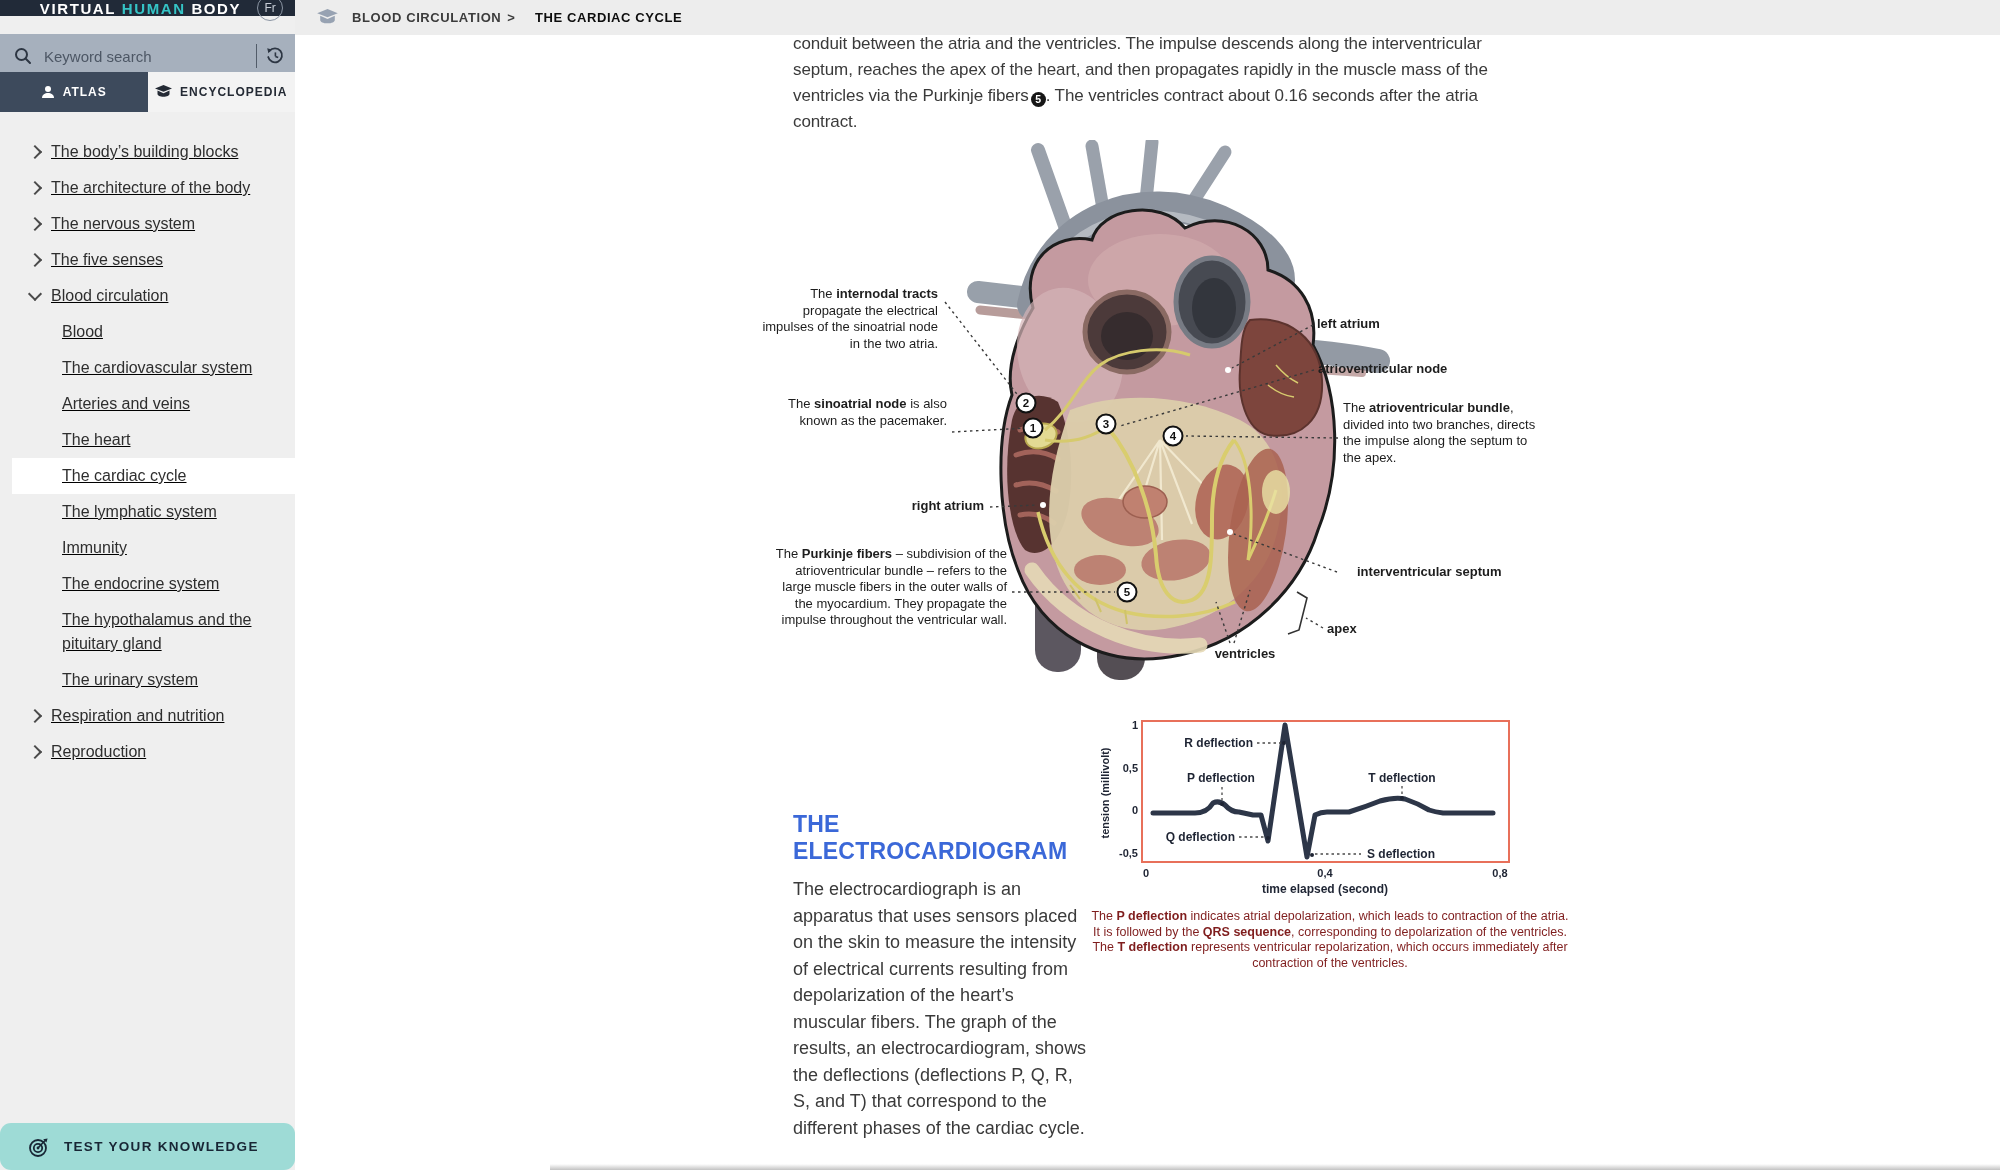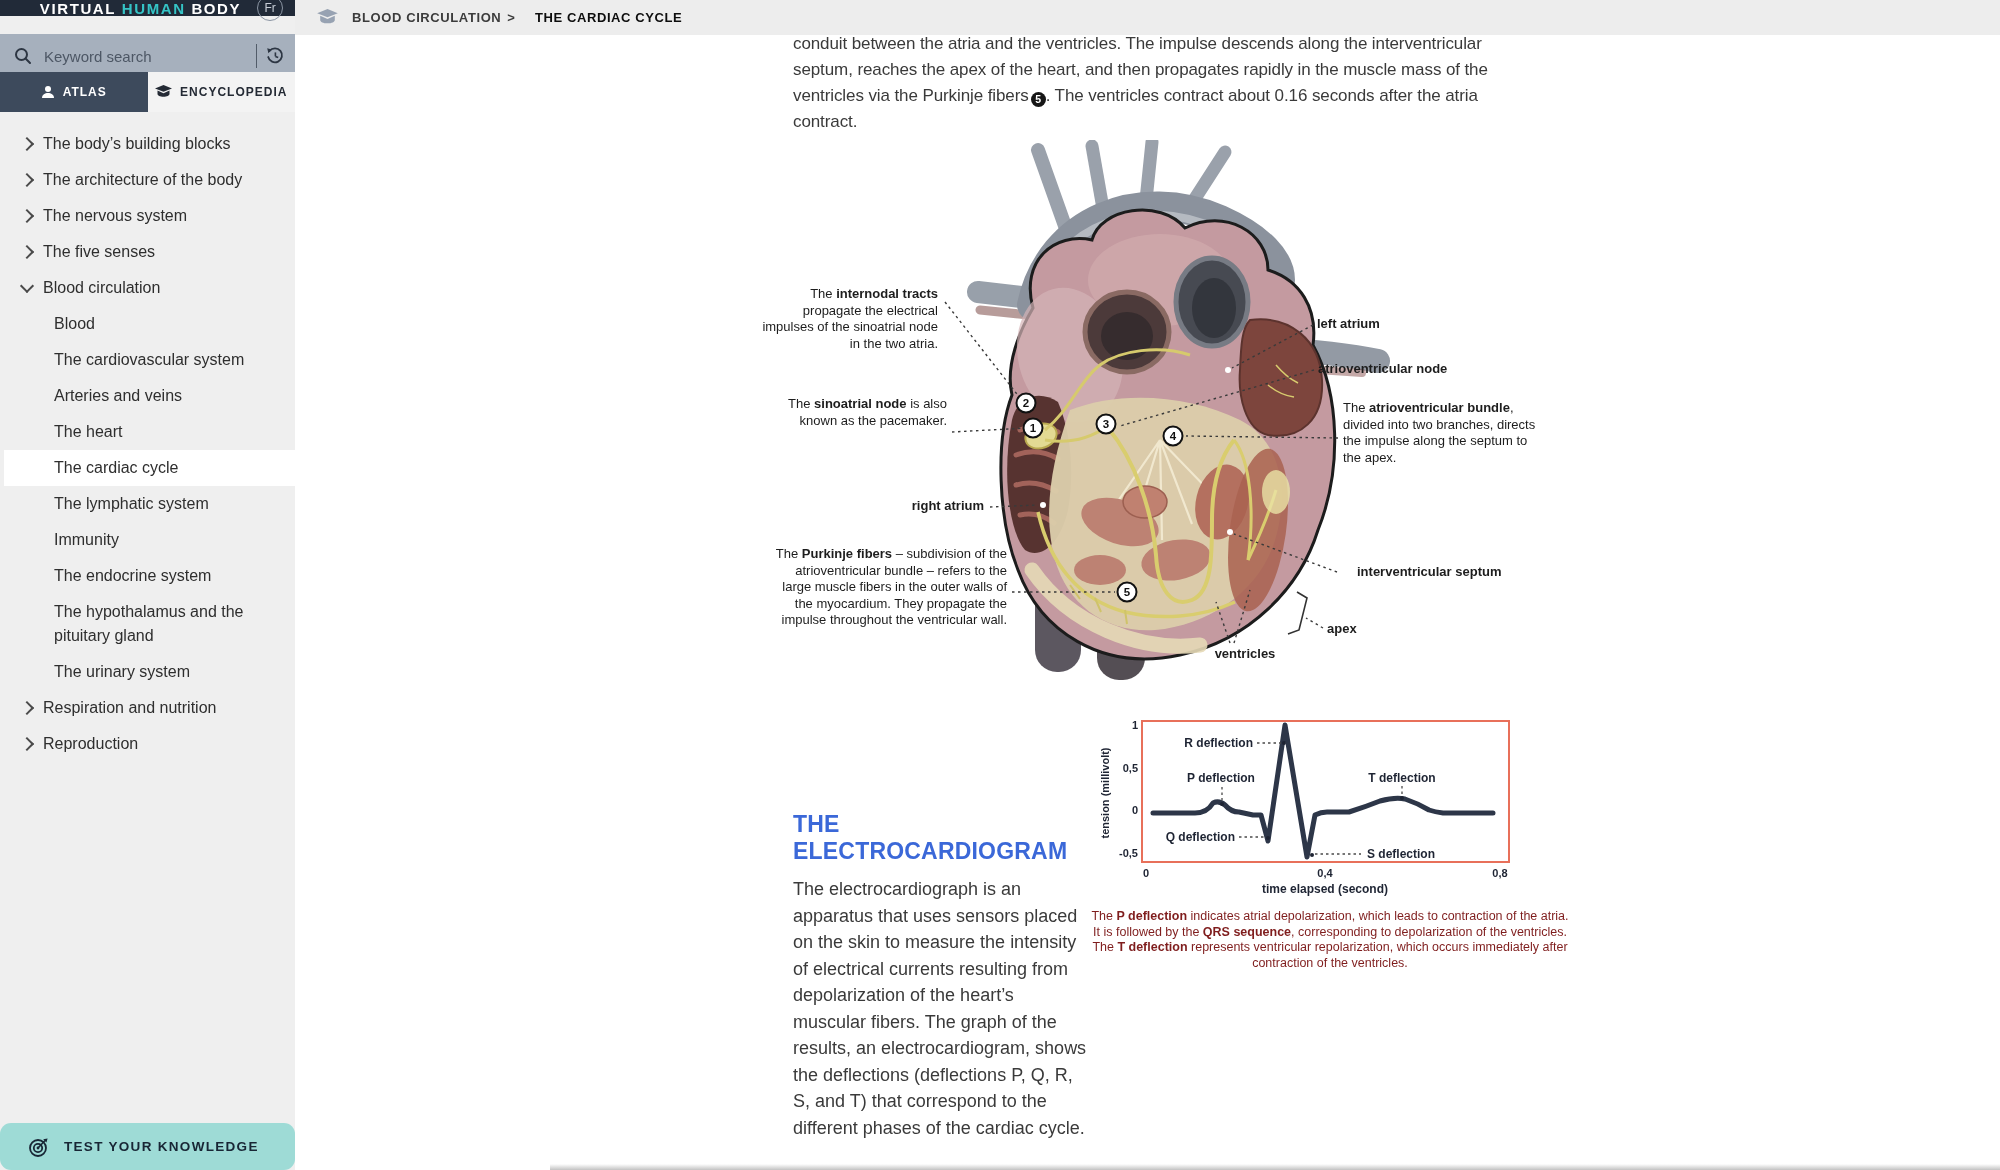--- a/index.html
+++ b/index.html
@@ -29,7 +29,7 @@
     font-size:12px;font-weight:700;letter-spacing:1px;cursor:pointer;}
   .tab.atlas{background:#3d4a5c;color:#ffffff;justify-content:center;}
   .tab.encyclopedia{background:#f3f3f3;color:#242a34;}
-  .tree{position:absolute;left:0;top:112px;width:295px;list-style:none;margin:4px;padding:10px 0 0 0;}
+  .tree{position:absolute;left:0;top:112px;width:295px;list-style:none;margin:12px;padding:10px 0 0 0;text-decoration:underline;}
   .tree li{display:flex;align-items:center;font-size:16px;color:#2e2e2e;cursor:pointer;}
   .tree li.top{height:36px;padding-left:18px;gap:11px;}
   .tree li.child{padding:6px 27px 6px 50px;line-height:24px;}

